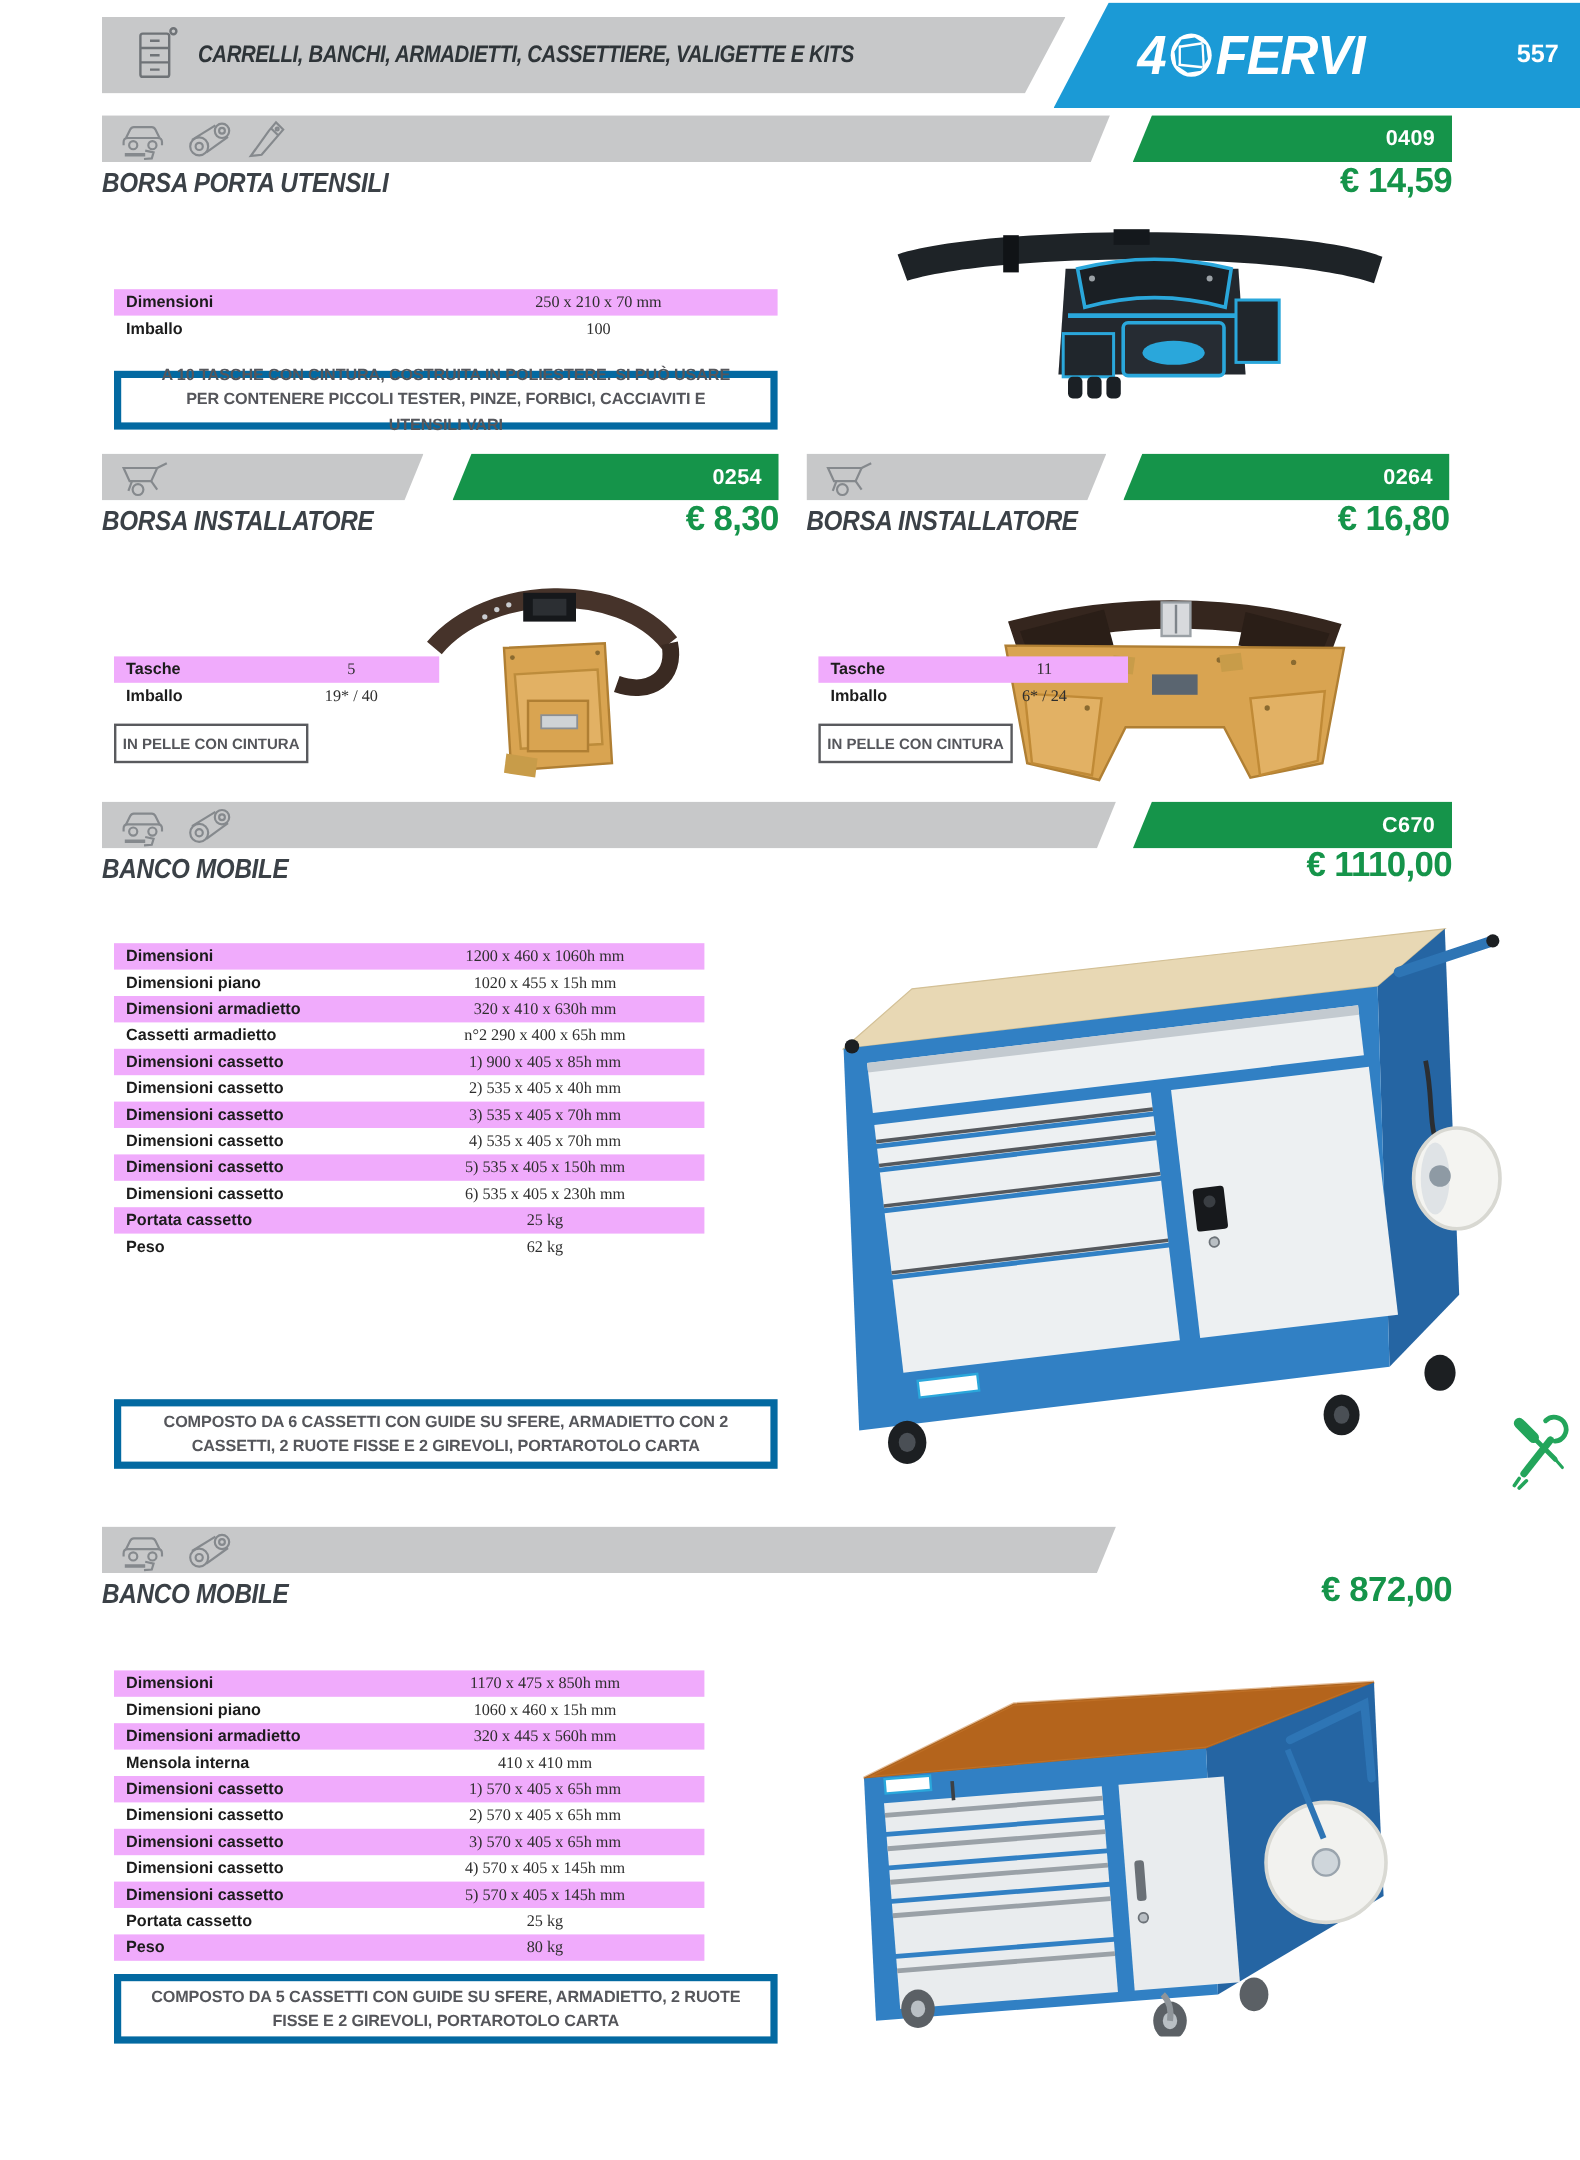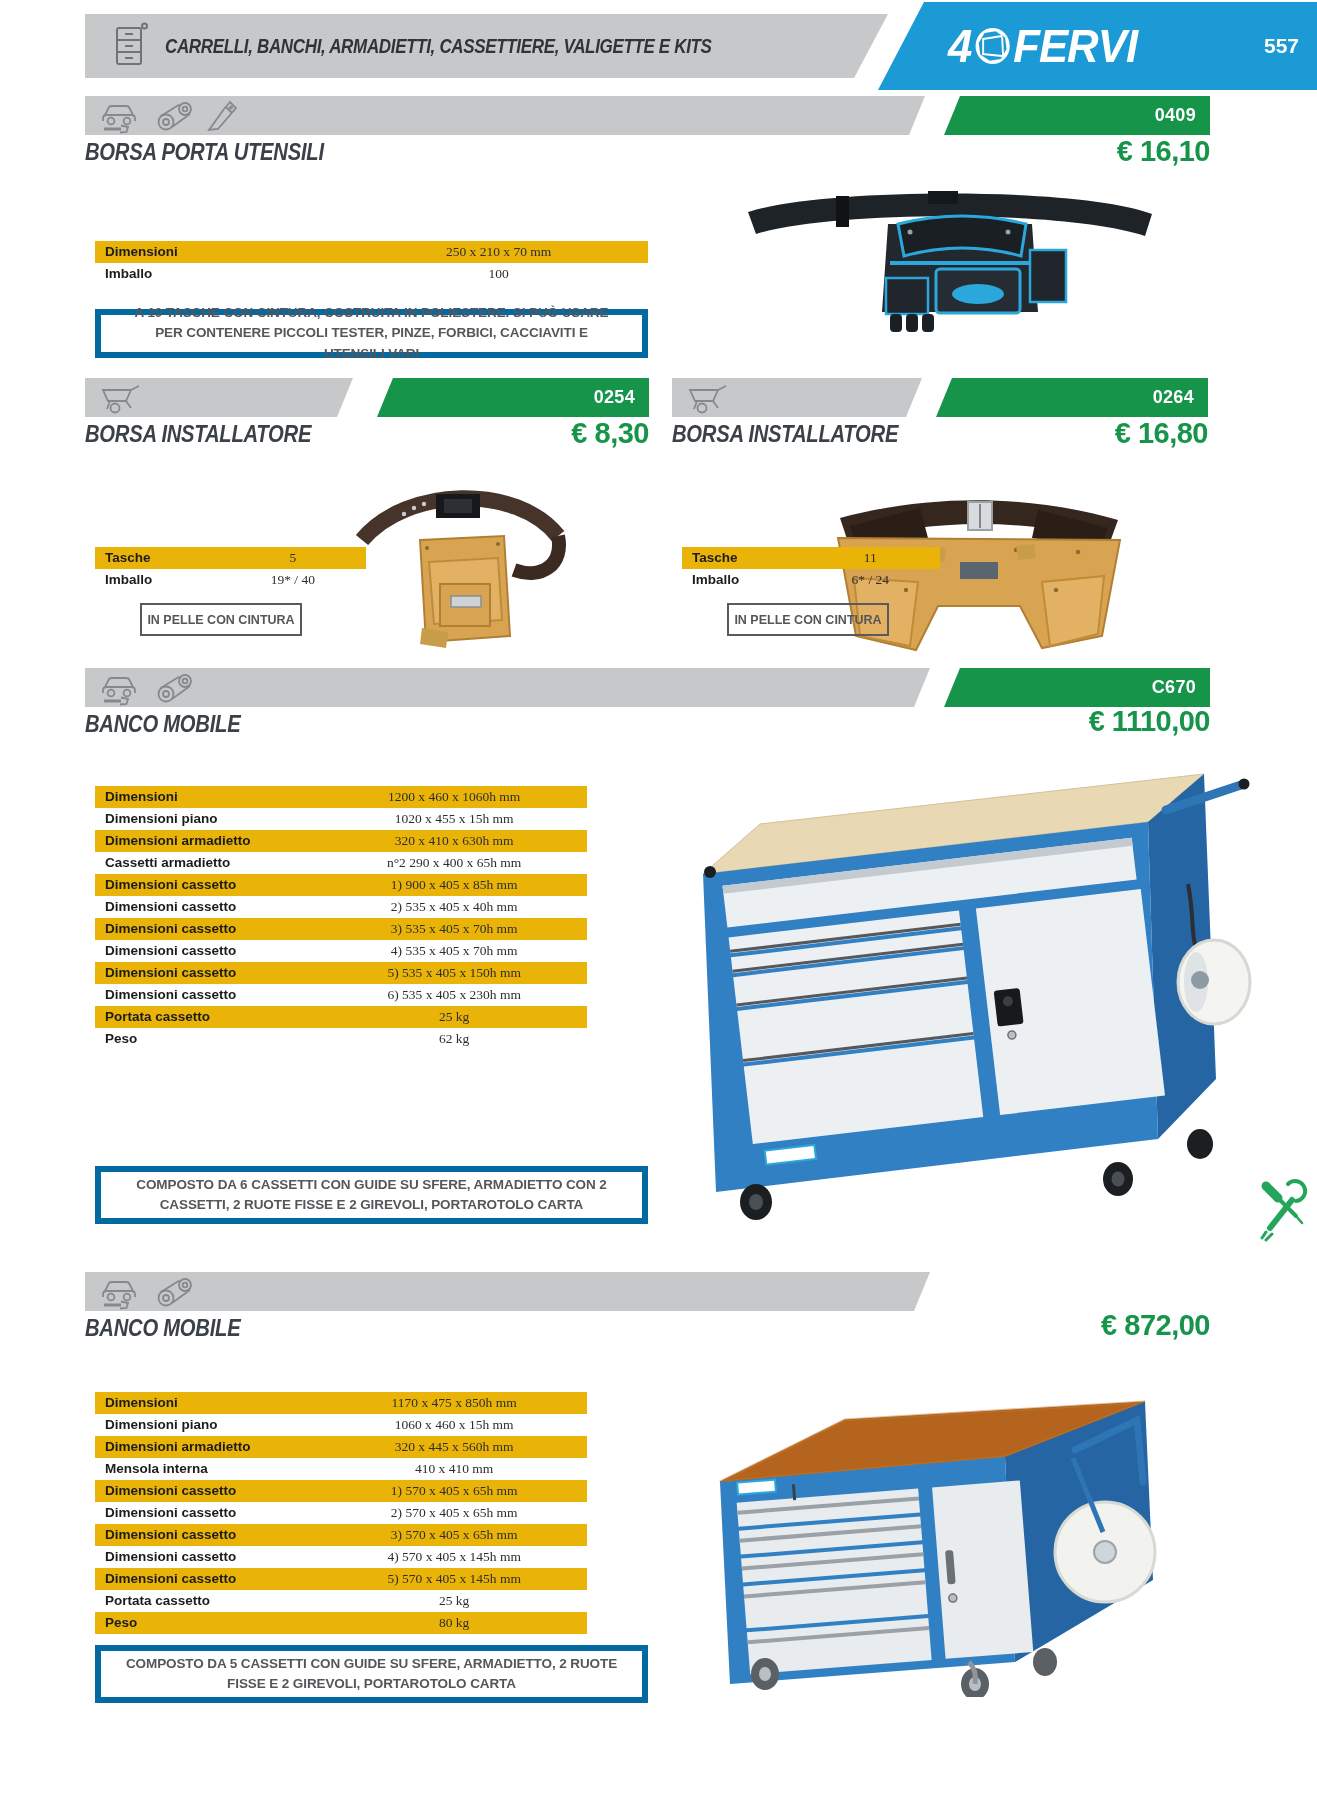--- a/index.html
+++ b/index.html
@@ -117,7 +117,7 @@
     <span>0409</span>
   </div>
   <div class="ptitle" style="left:85px;top:139px">BORSA PORTA UTENSILI</div>
-  <div class="price" style="right:107px;top:135px">€ 16,10</div>
+  <div class="price" style="right:107px;top:135px">€ 14,59</div>
 
   <svg class="photo" style="left:740px;top:170px" width="420" height="165" viewBox="0 0 420 165">
     <path d="M8 42 C80 18 340 16 412 44 L405 66 C330 40 95 40 16 64 Z" fill="#1e2327"></path>

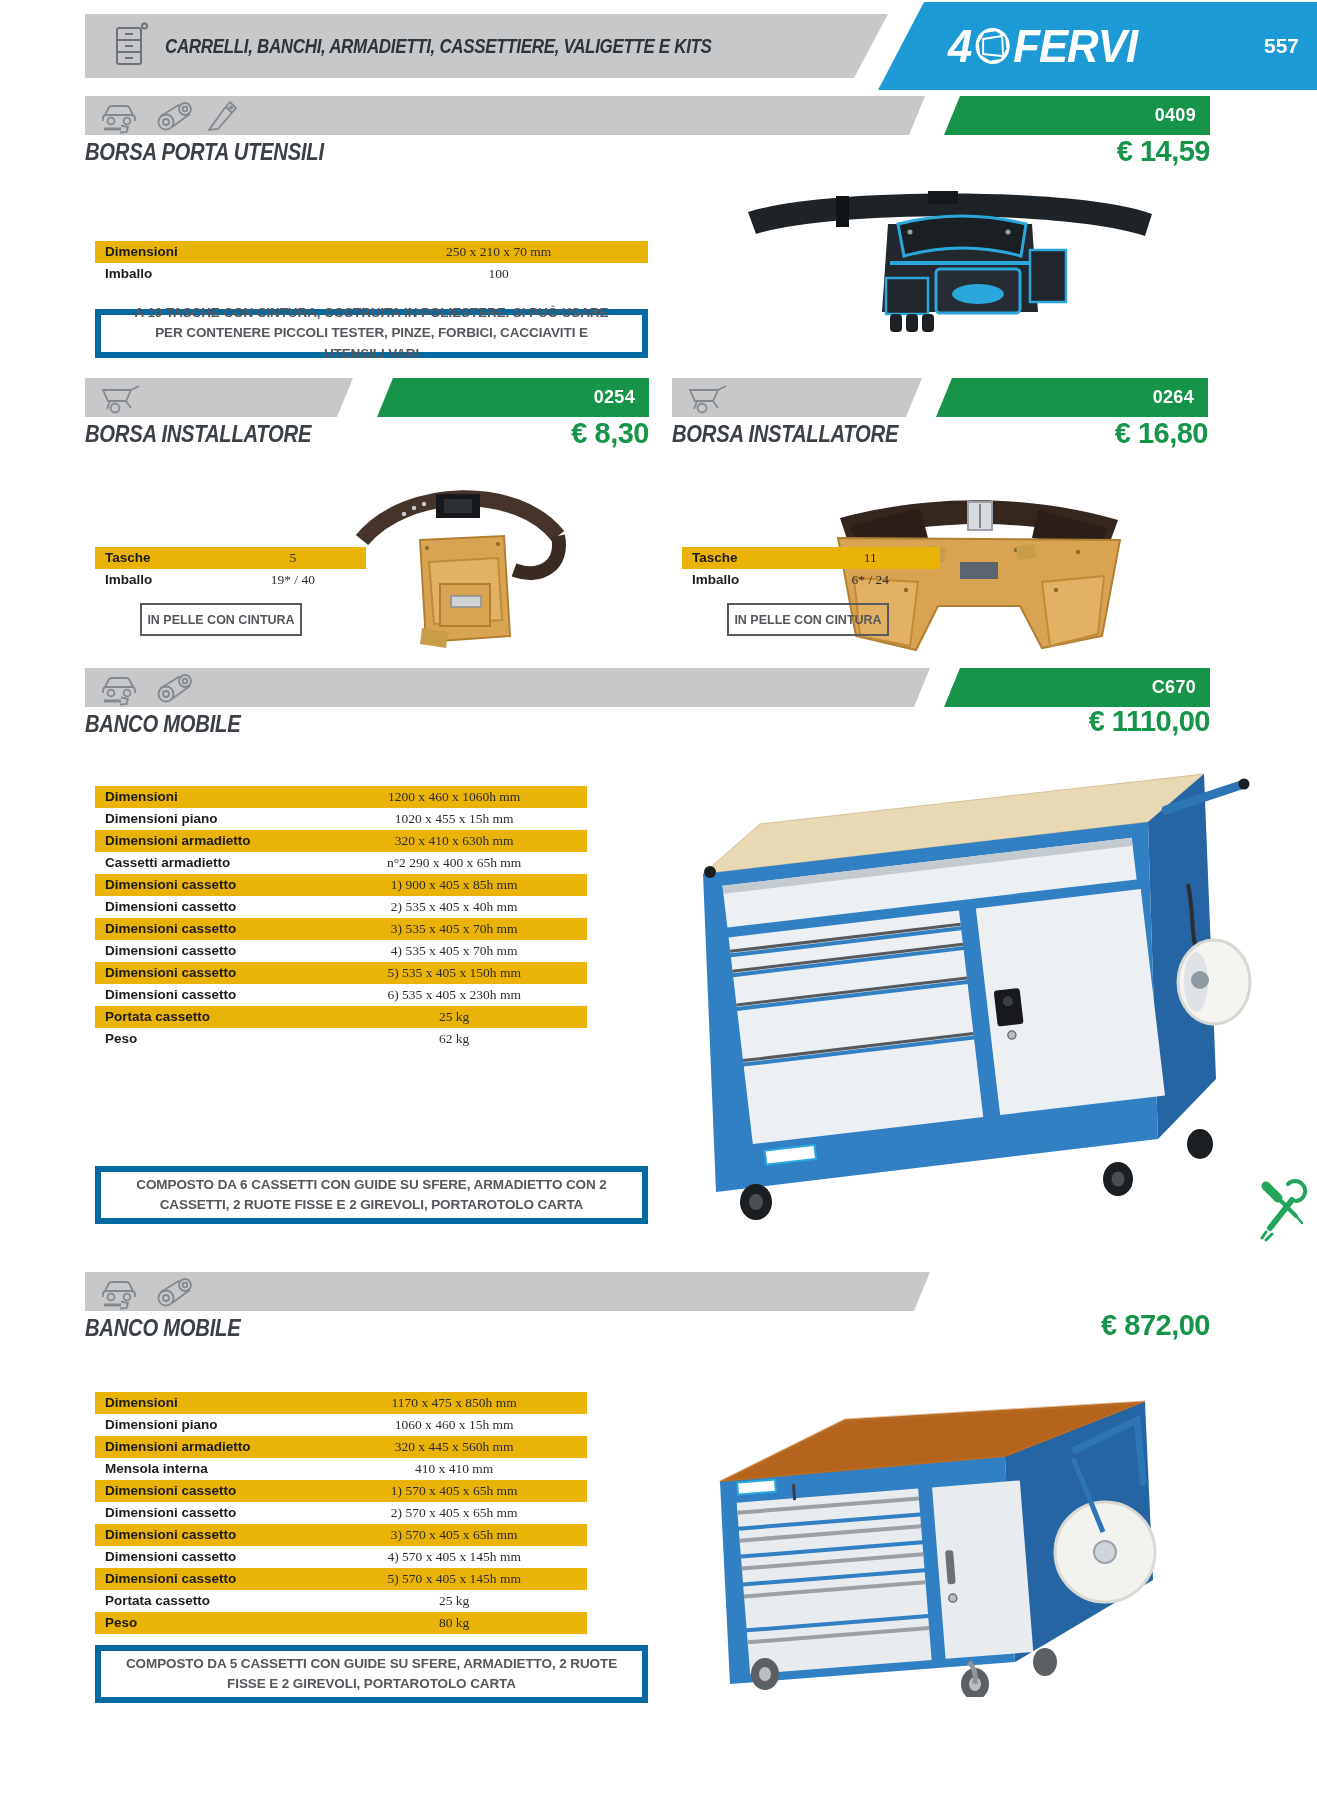--- a/index.html
+++ b/index.html
@@ -35,7 +35,7 @@
   
   .spec{position:absolute;font-size:13.5px;}
   .srow{display:flex;height:22px;line-height:22px;}
-  .srow.odd{background:#eab308;}
+  .srow.odd{background:#f0abfc;}
   .sl{width:46%;font-weight:bold;color:#1c1c1c;padding-left:10px;box-sizing:border-box;
       white-space:nowrap;}
   .sv{flex:1;text-align:center;color:#2e2e2e;white-space:nowrap;font-family:Liberation Serif, serif;}

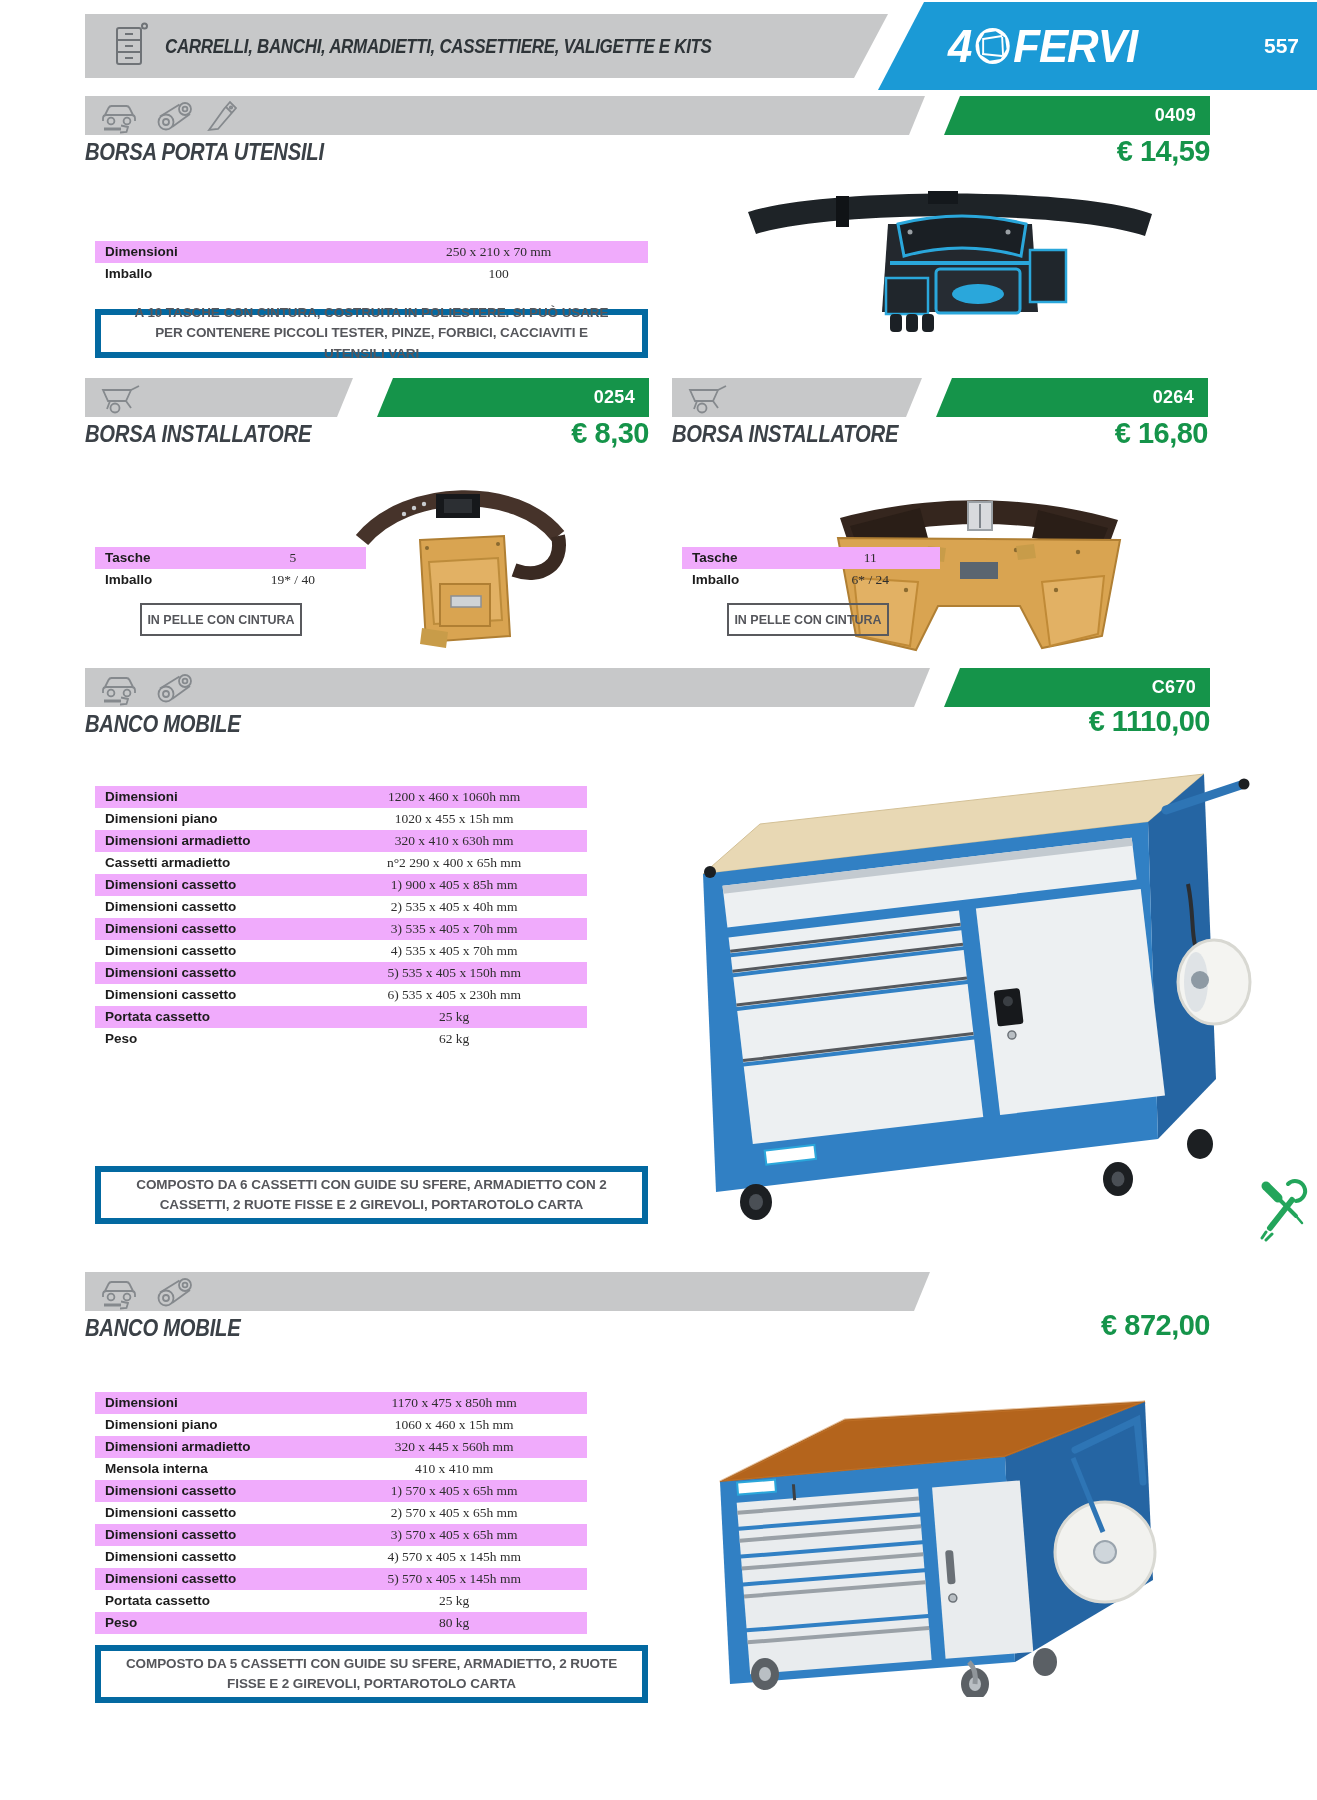--- a/index.html
+++ b/index.html
@@ -45,7 +45,7 @@
         color:#55565b;font-size:13.5px;line-height:1.5;padding:6px 22px;letter-spacing:-.1px;}
   .sbox{position:absolute;border:2px solid #595a5e;box-sizing:border-box;display:flex;
         align-items:center;justify-content:center;font-weight:bold;color:#55565b;
-        font-size:12.5px;white-space:nowrap;margin-left:45px;}
+        font-size:12.5px;white-space:nowrap;}
   .photo{position:absolute;}
 </style>
 </head>

